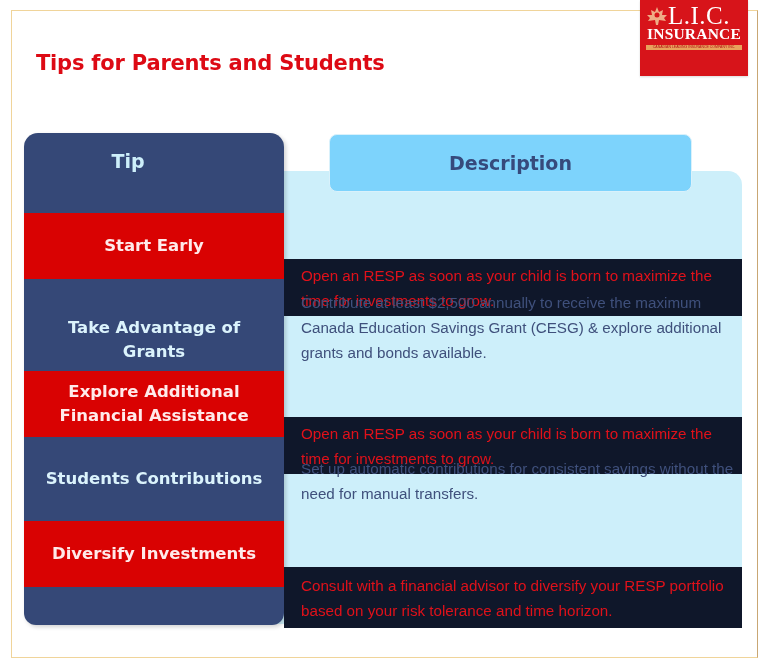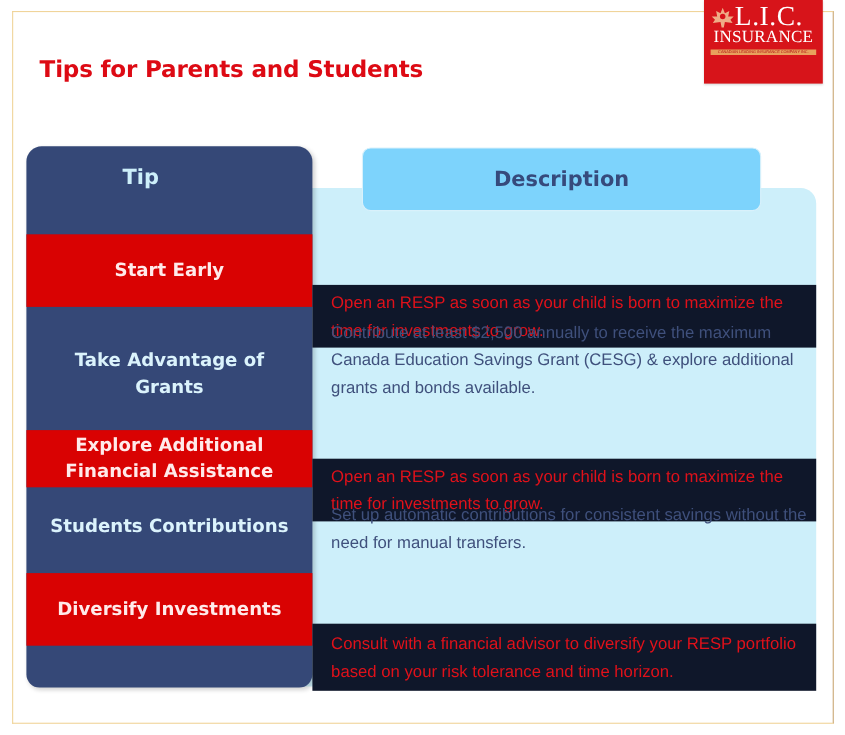--- a/index.html
+++ b/index.html
@@ -20,7 +20,7 @@
   }
   .logo .mark { position: absolute; left: 6px; top: 6px; width: 22px; height: 20px; }
   .logo .lic { position: absolute; left: 28px; top: 2px; font-size: 25px; letter-spacing: 0.5px; line-height: 28px; }
-  .logo .ins { position: absolute; left: 0; right: 0; top: 26px; font-size: 15.5px; font-weight: normal; line-height: 16px; letter-spacing: 0.2px; }
+  .logo .ins { position: absolute; left: 0; right: 0; top: 26px; font-size: 15.5px; font-weight: bold; line-height: 16px; letter-spacing: 0.2px; }
   .logo .tag { position: absolute; left: 6px; right: 6px; top: 45px; font-size: 3.5px; line-height: 5px; background: #e8a25c; color: #b31014; white-space: nowrap; overflow: hidden; font-family: "Liberation Sans", sans-serif; }
 
   .title {

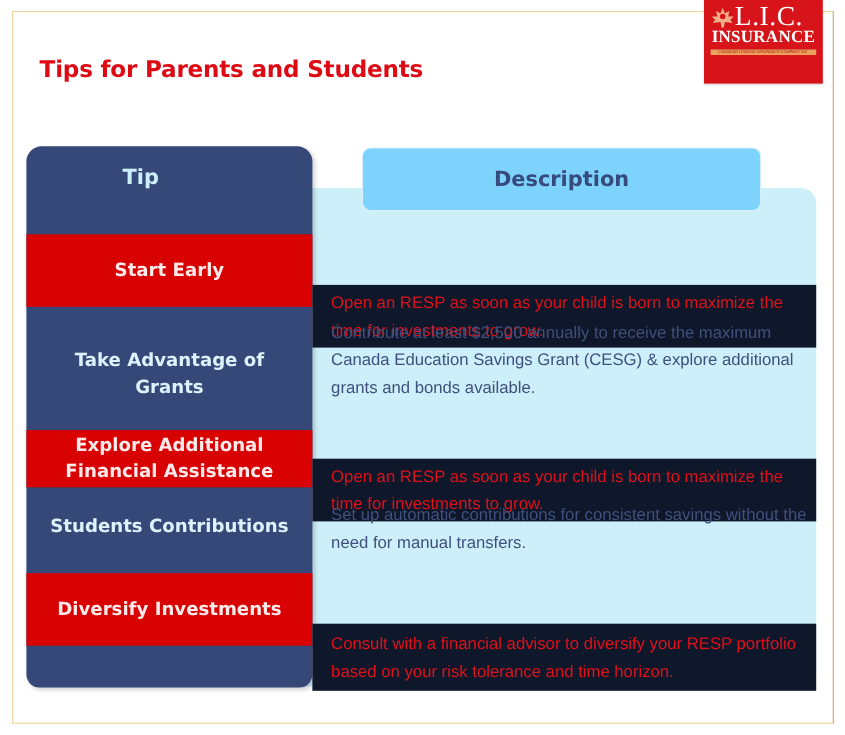--- a/index.html
+++ b/index.html
@@ -103,7 +103,7 @@
 <div class="tip-cell blue" style="top:294px;height:92px;border-radius:25px;">Take Advantage of Grants</div>
 <div class="desc-cell blue" style="top:284px;height:86px;">Contribute at least $2,500 annually to receive the maximum Canada Education Savings Grant (CESG) &amp; explore additional grants and bonds available.</div>
 
-<div class="tip-cell red" style="top:391px;height:52px;">Explore Additional Financial Assistance</div>
+<div class="tip-cell red" style="top:371px;height:66px;">Explore Additional Financial Assistance</div>
 <div class="desc-cell pink" style="top:377px;height:57px;">Open an RESP as soon as your child is born to maximize the time for investments to grow.</div>
 
 <div class="tip-cell blue" style="top:437px;height:84px;">Students Contributions</div>

